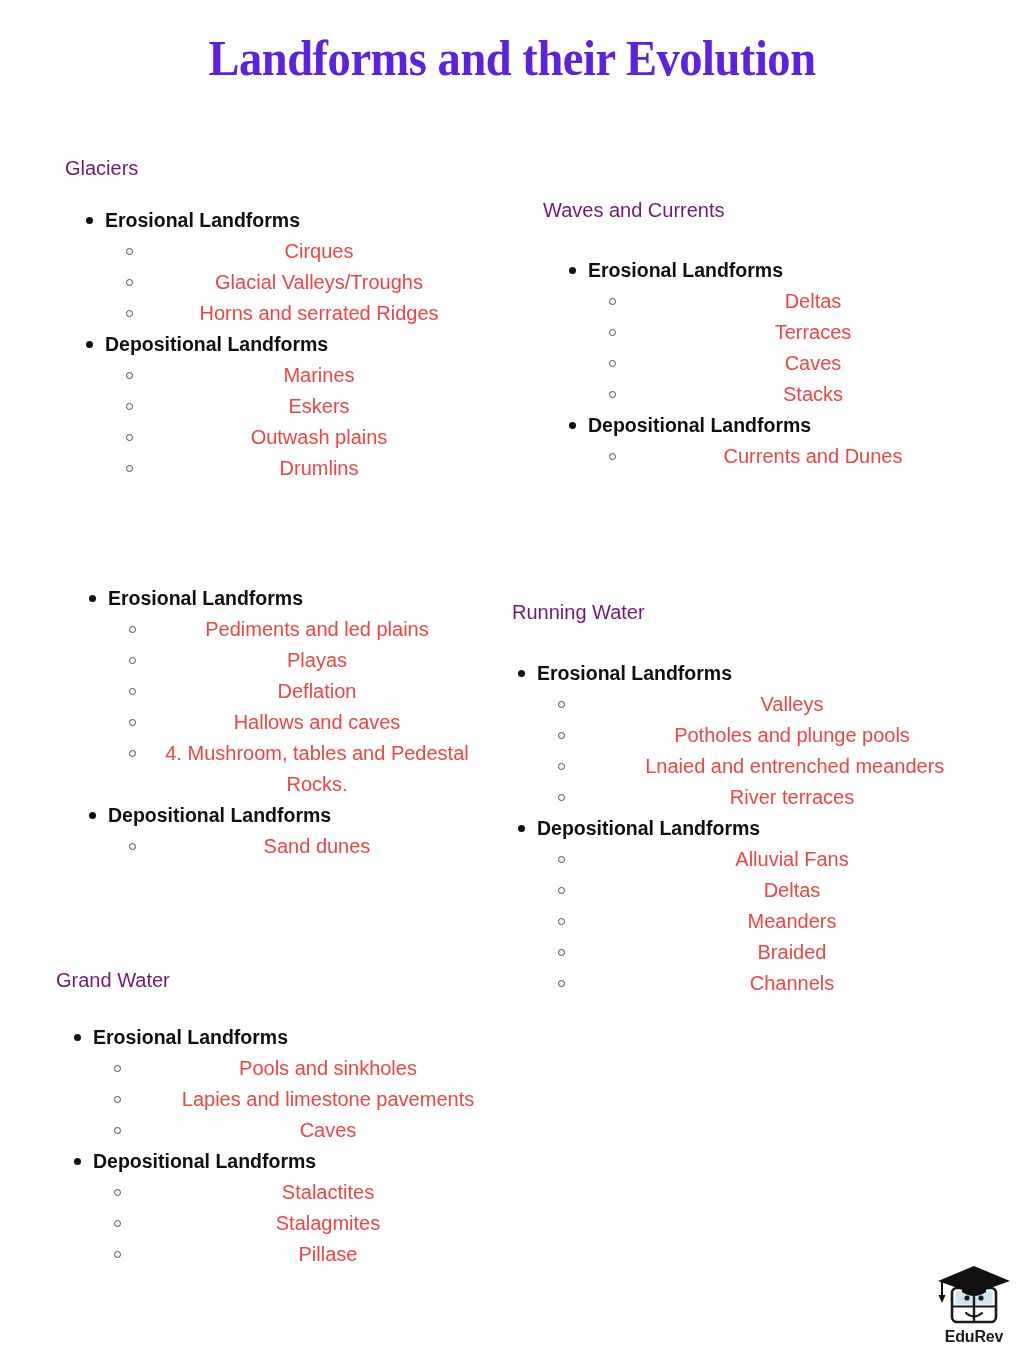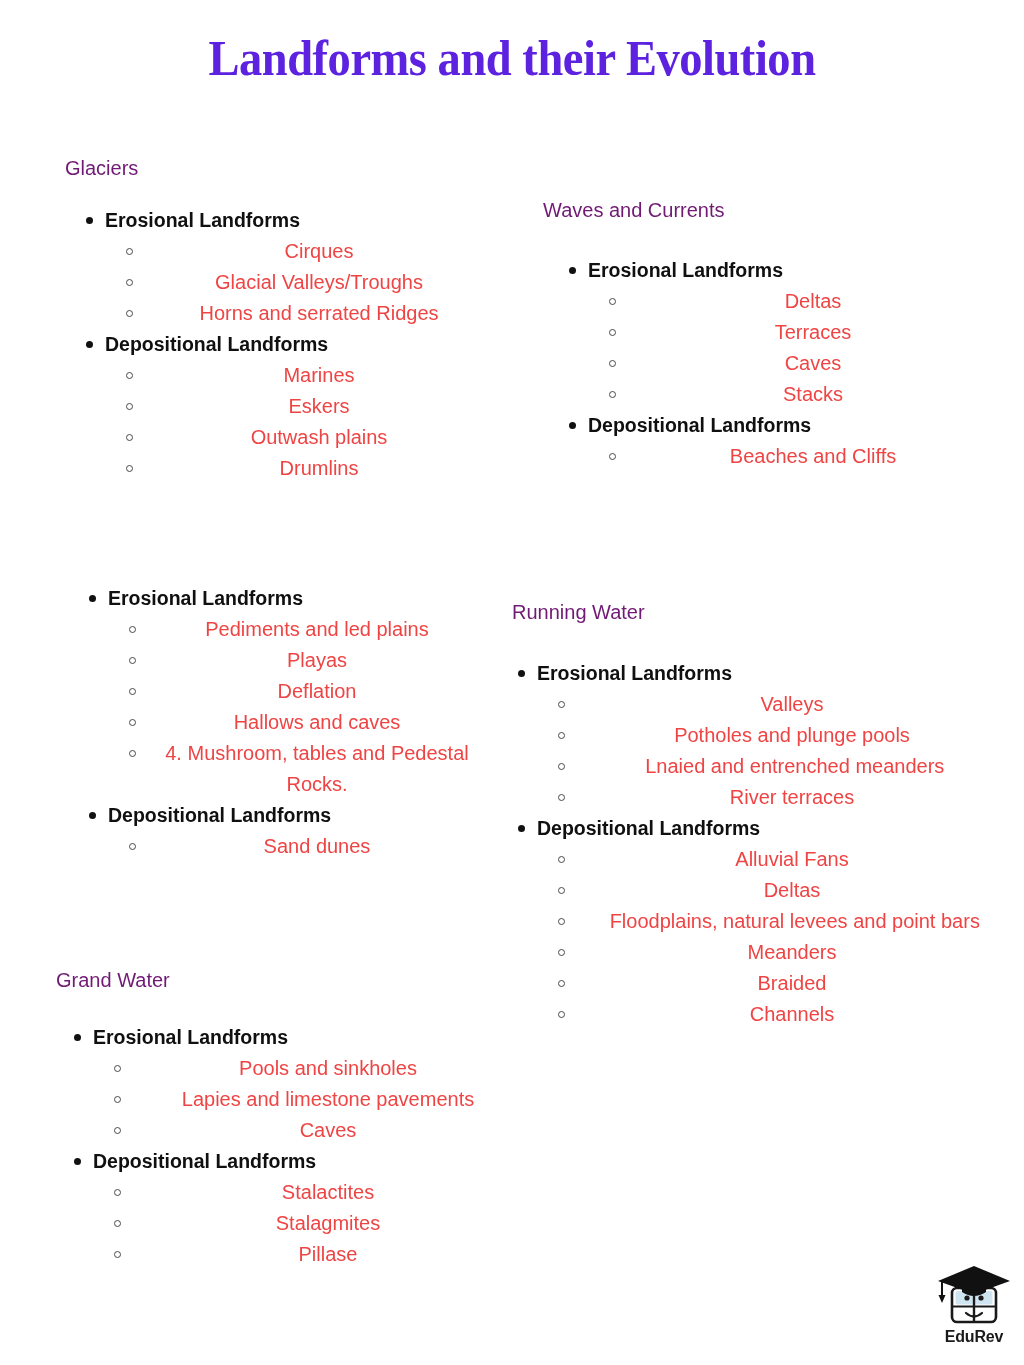--- a/index.html
+++ b/index.html
@@ -237,7 +237,7 @@
         <ul class="lvl2">
           <li class="itm">
               <span class="bullet-circle"></span>
-              <span class="itm-text">Beaches and Cliffs</span>
+              <span class="itm-text">Currents and Dunes</span>
             </li>
         </ul>
       </li>

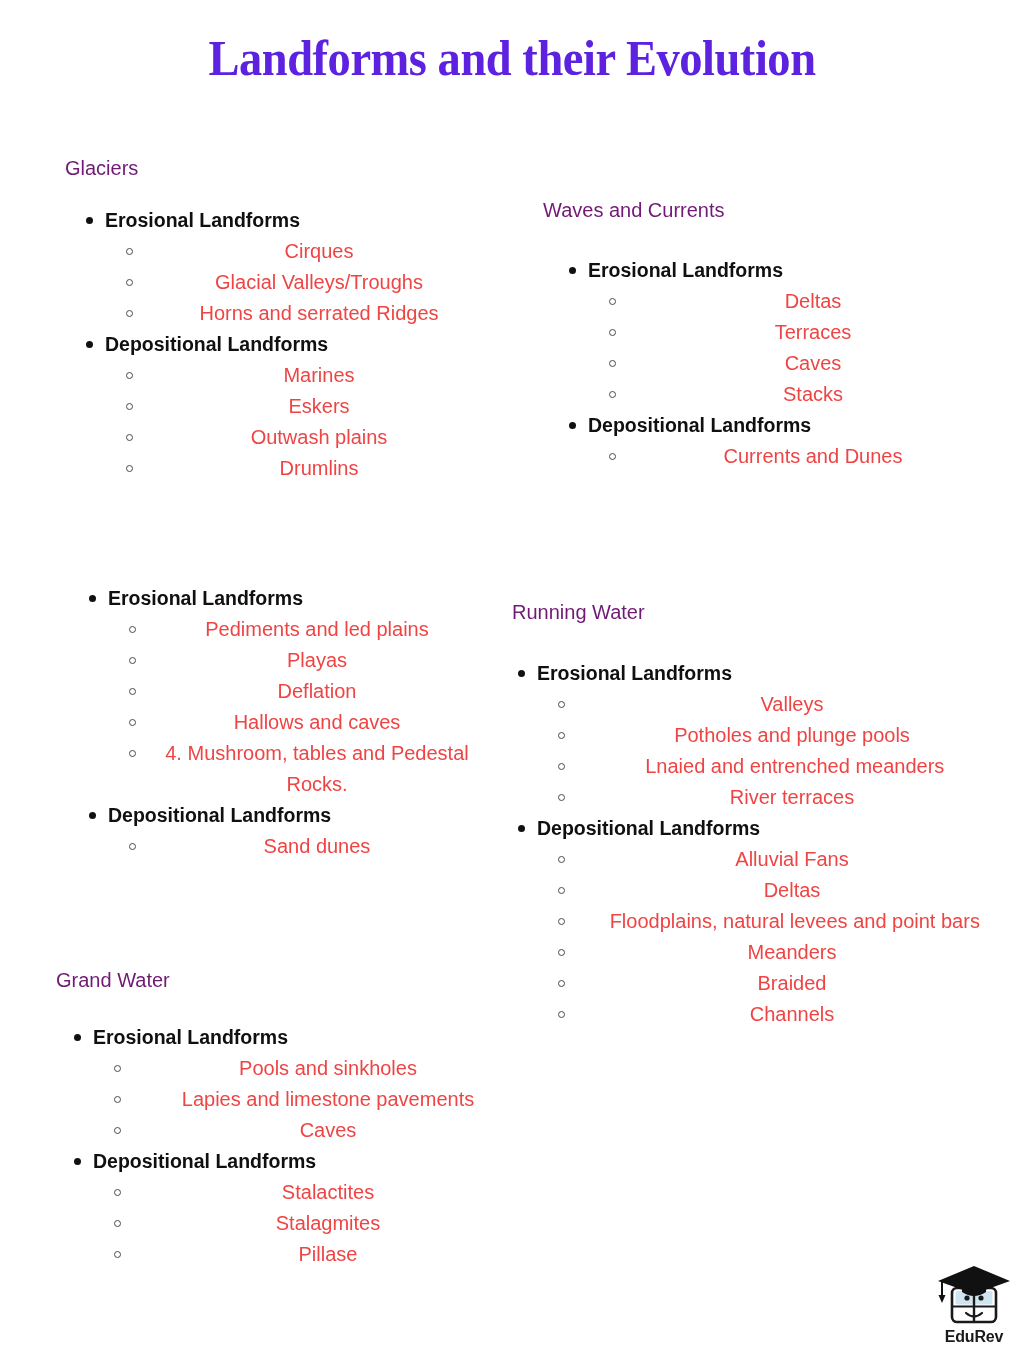--- a/index.html
+++ b/index.html
@@ -324,10 +324,6 @@
             </li>
           <li class="itm">
               <span class="bullet-circle"></span>
-              <span class="itm-text"> Floodplains, natural levees and point bars</span>
-            </li>
-          <li class="itm">
-              <span class="bullet-circle"></span>
               <span class="itm-text">Meanders</span>
             </li>
           <li class="itm">

